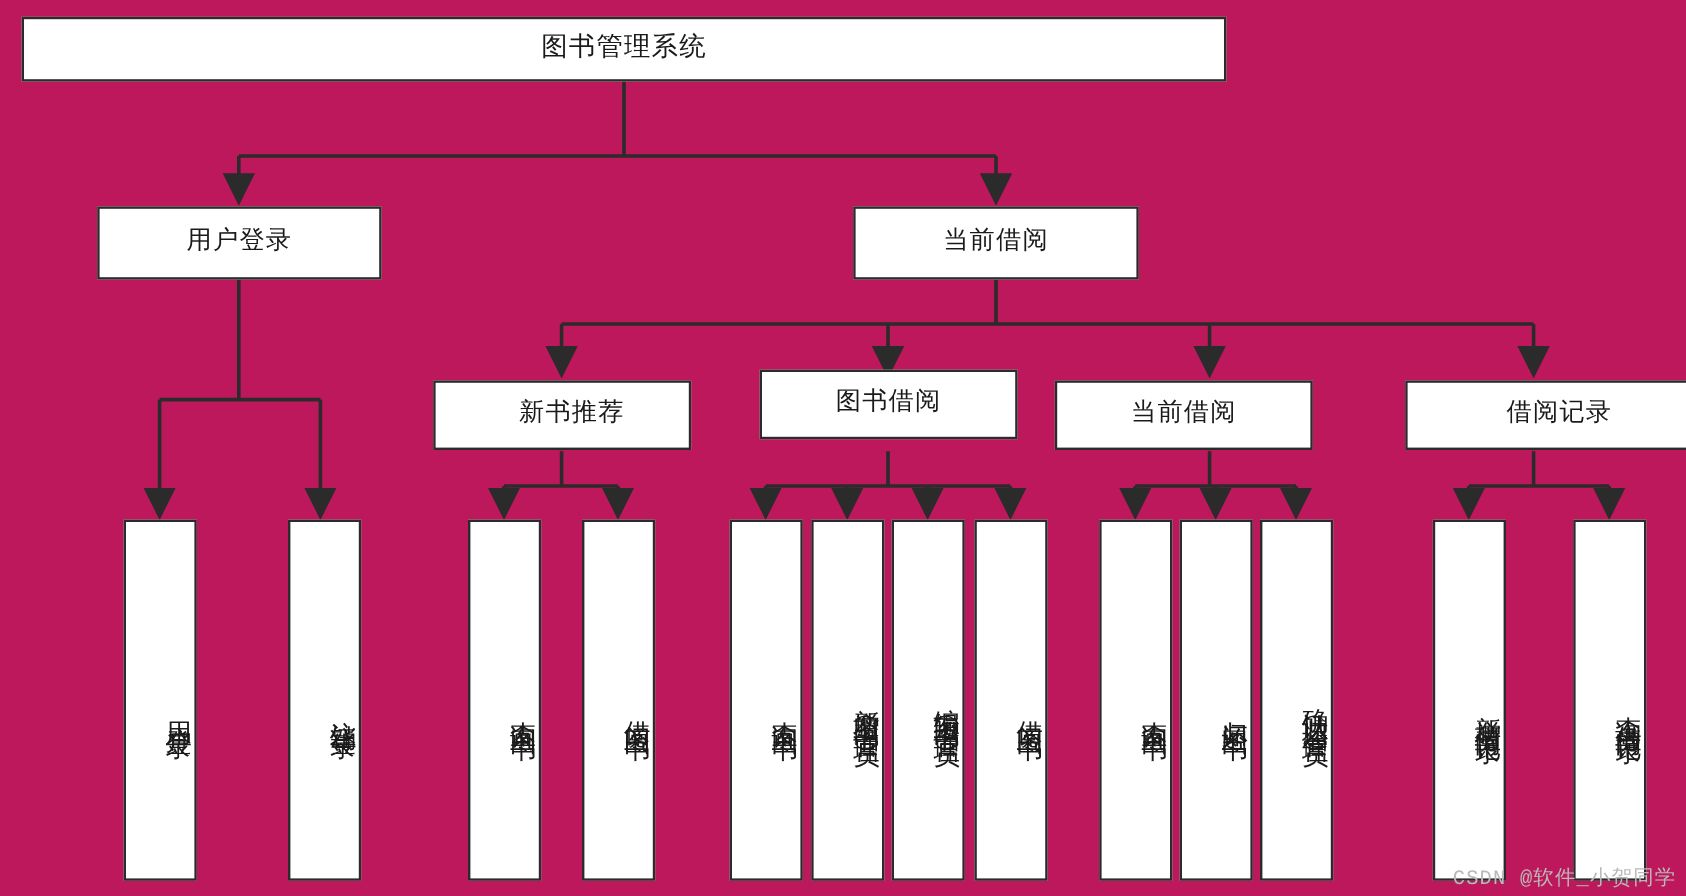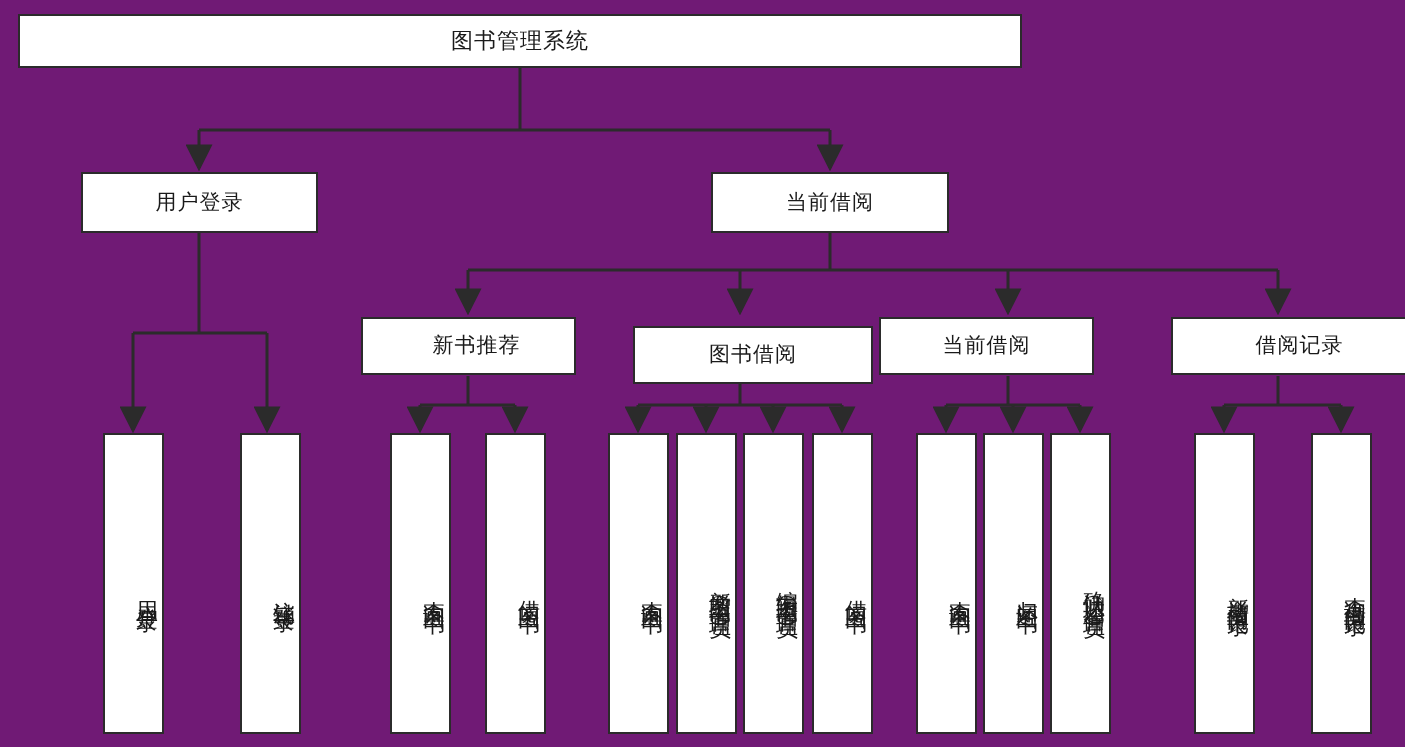--- a/index.html
+++ b/index.html
@@ -12,8 +12,9 @@
     position:relative;
     width:1405px;
     height:747px;
-    background:#701a75;
+    background:#be185d;
     overflow:hidden;
+    font-family:Liberation Mono, monospace;
   }
   svg.edges{
     position:absolute;

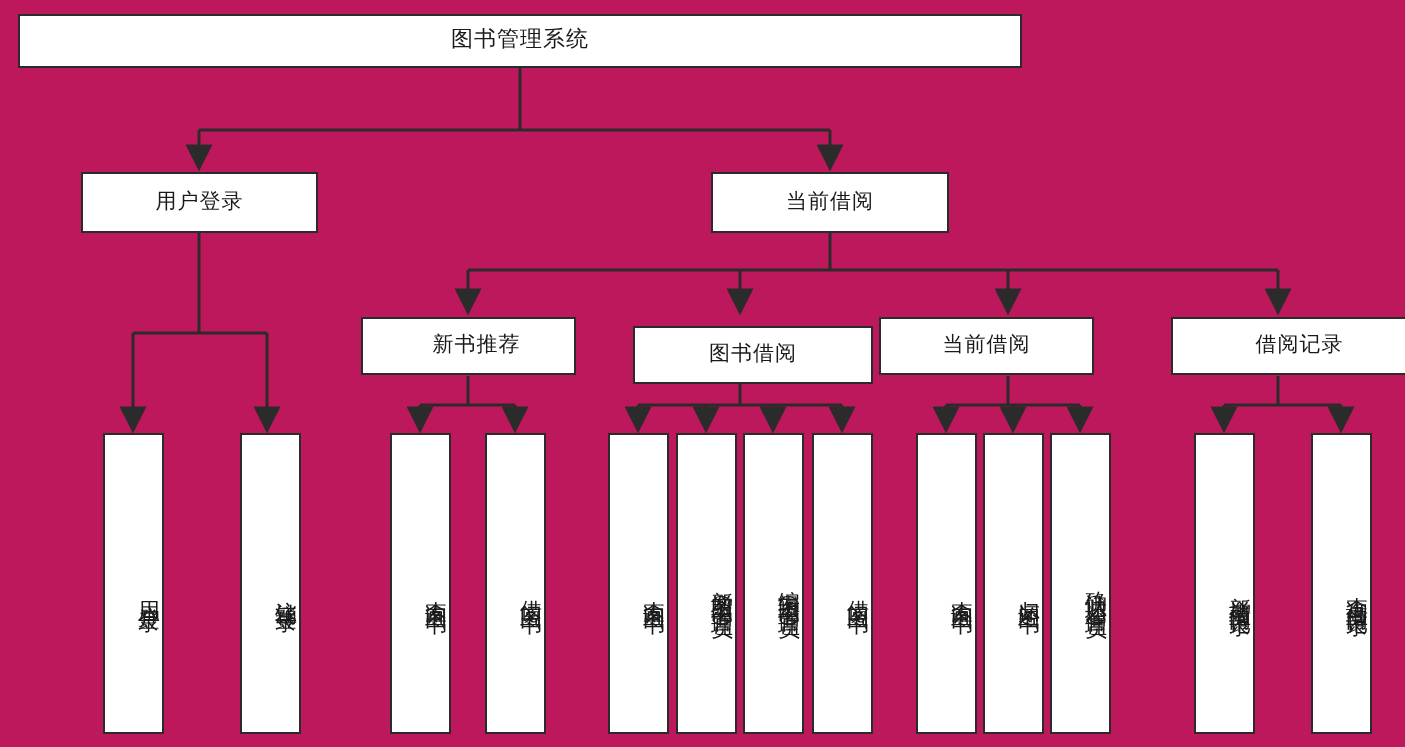--- a/index.html
+++ b/index.html
@@ -141,7 +141,7 @@
   <div class="node h" style="left:361px;top:317px;width:215px;height:58px;padding-left:16px;">
     <span>新书推荐</span>
   </div>
-  <div class="node h" style="left:633px;top:326px;width:240px;height:58px;">
+  <div class="node h" style="left:633px;top:308px;width:215px;height:58px;">
     <span>图书借阅</span>
   </div>
   <div class="node h" style="left:879px;top:317px;width:215px;height:58px;">

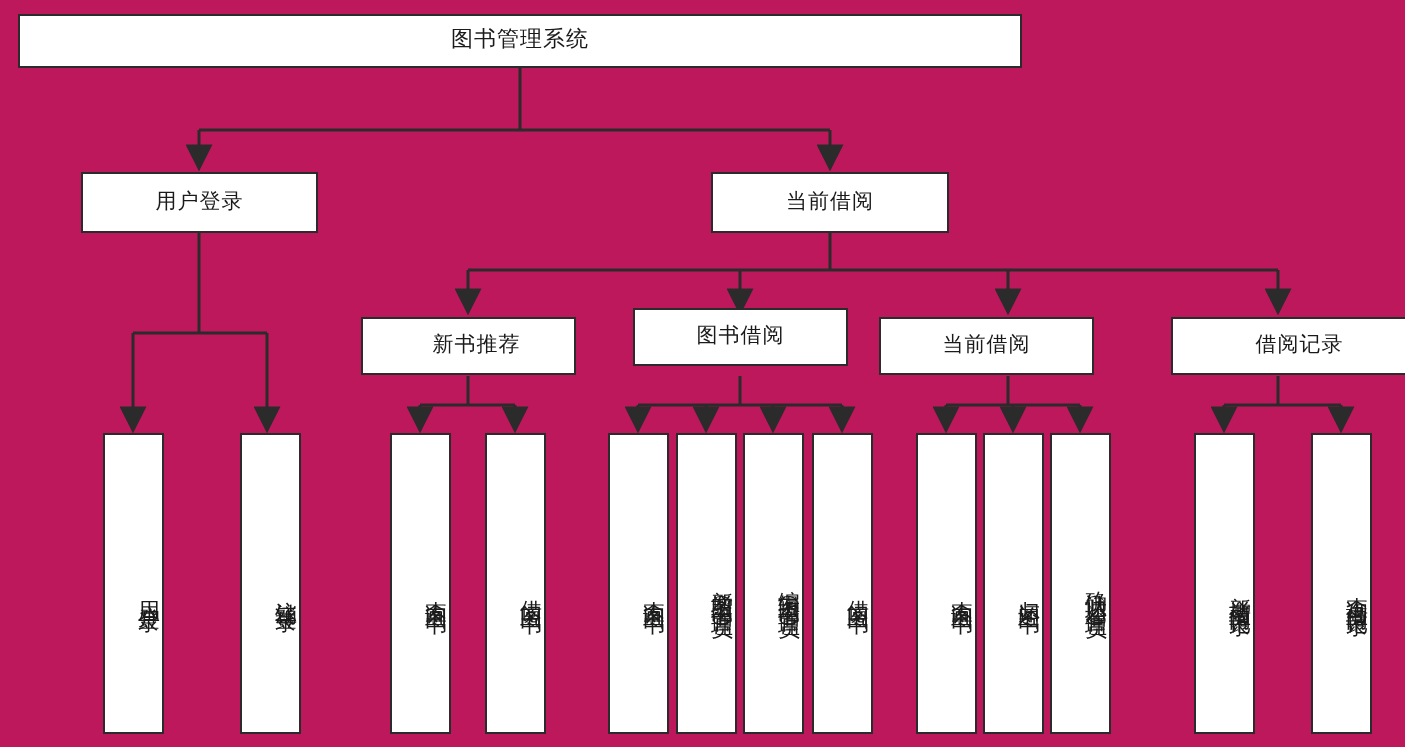--- a/index.html
+++ b/index.html
@@ -195,6 +195,7 @@
     <span class="vtext">查询借阅记录</span>
   </div>
 
+  <div class="watermark">CSDN @软件_小贺同学</div>
 
 </div>
 

